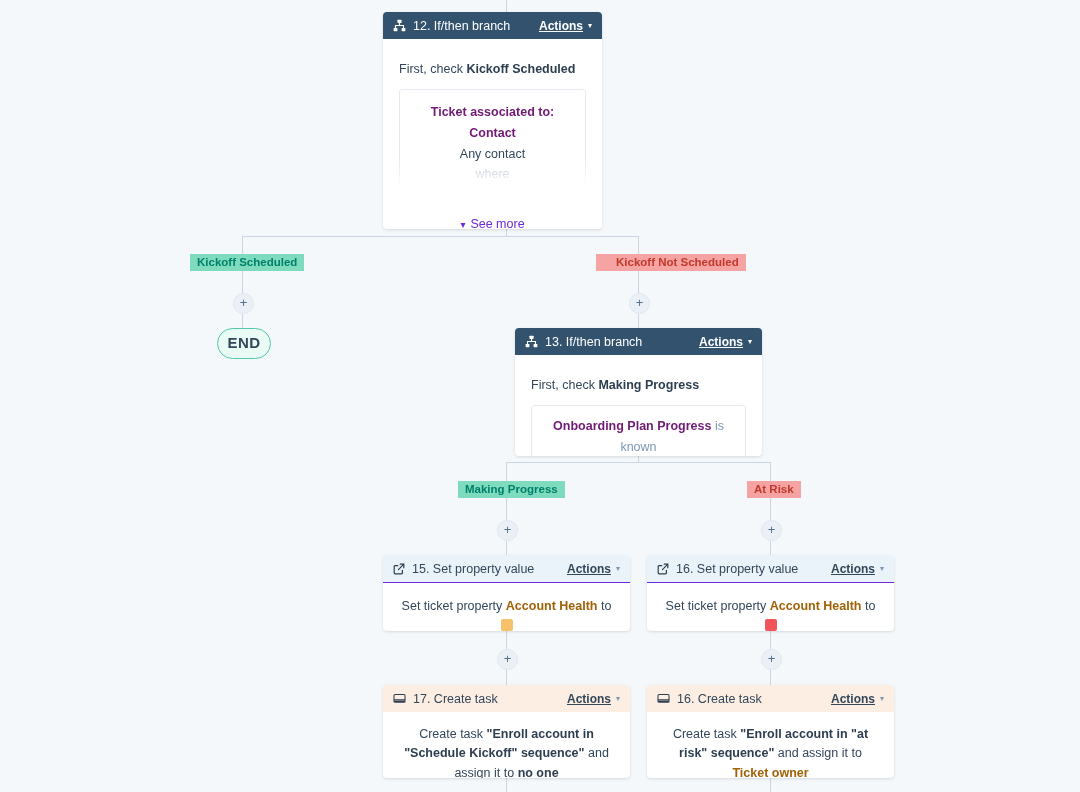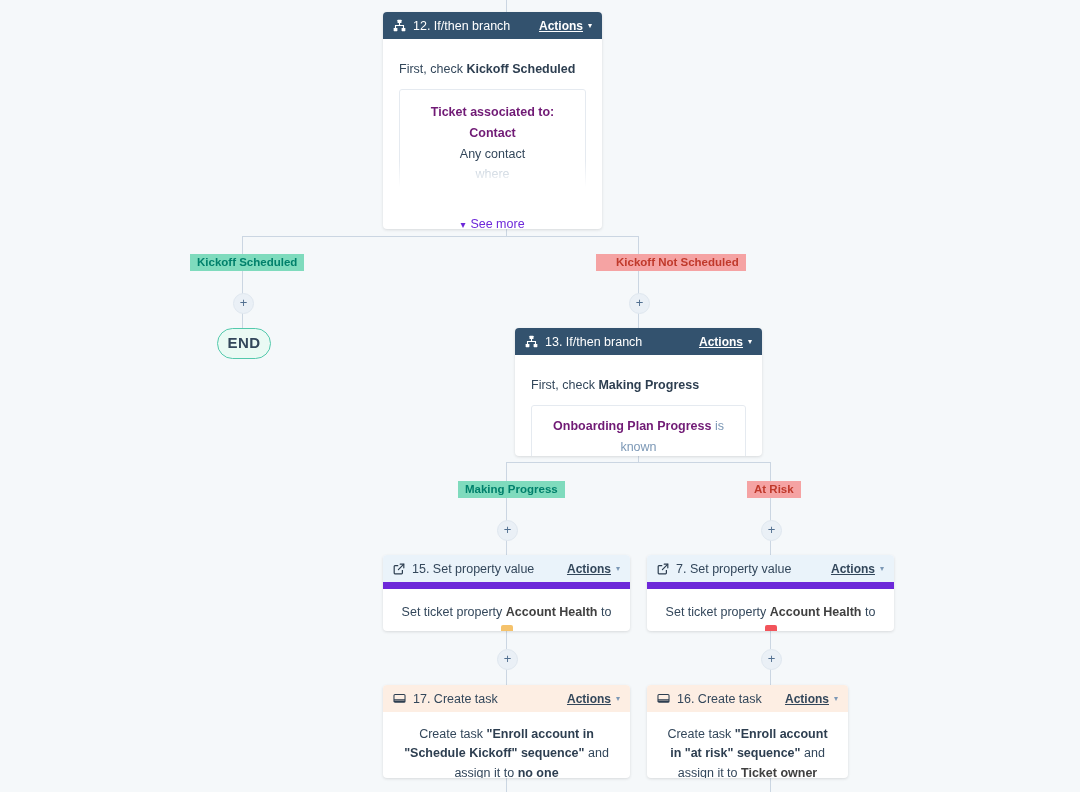--- a/index.html
+++ b/index.html
@@ -65,7 +65,7 @@
   .hdr.dark{background:#33526e;color:#fff;}
   .hdr.dark .act{color:#fff;}
   .hdr.dark .caret{color:#fff;}
-  .hdr.blue{background:#eaf3fa;color:#33475b;border-bottom:7px solid #6d28d9;}
+  .hdr.blue{background:#eaf3fa;color:#33475b;border-bottom:1px solid #6d28d9;}
   .hdr.blue .act{color:#33475b;}
   .hdr.blue .caret{color:#7c98b6;}
   .hdr.peach{background:#fdeee3;color:#33475b;}

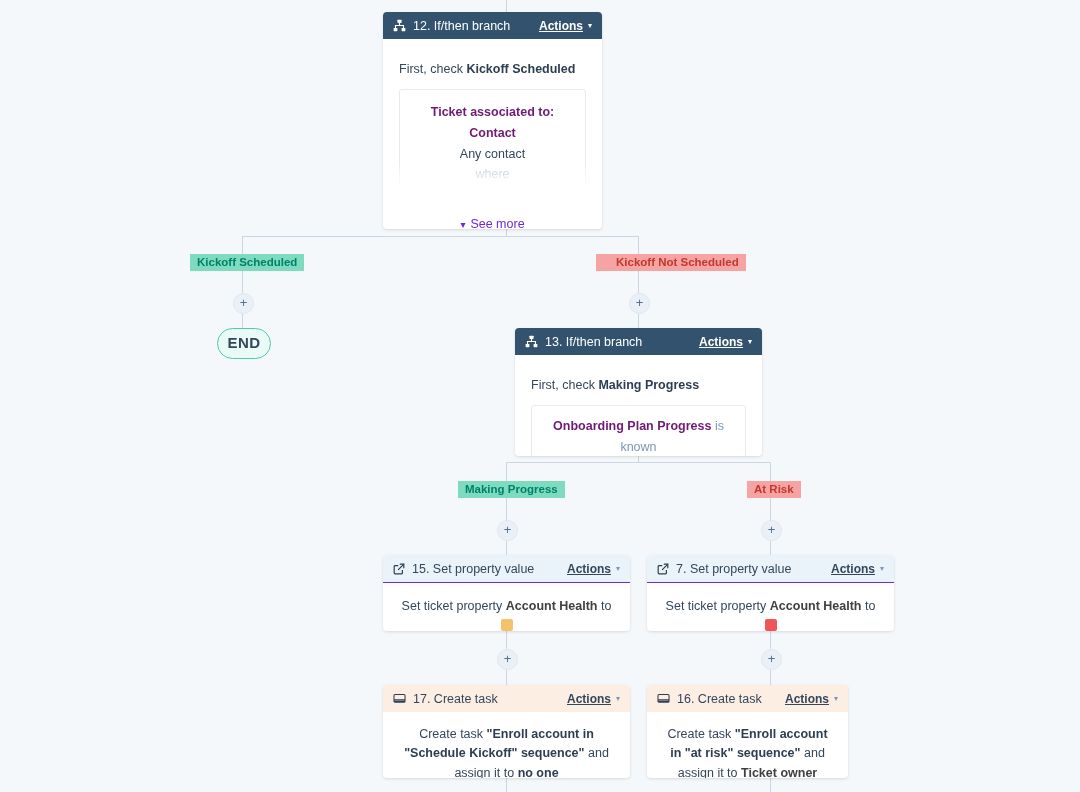--- a/index.html
+++ b/index.html
@@ -234,7 +234,7 @@
           <path d="M14.1 1.9 L7.2 8.8" stroke-linecap="round"></path>
         </svg>
       </span>
-      <span class="ttl">7. Set property value</span>
+      <span class="ttl">16. Set property value</span>
       <span class="act">Actions</span>
       <span class="caret">▾</span>
     </div>

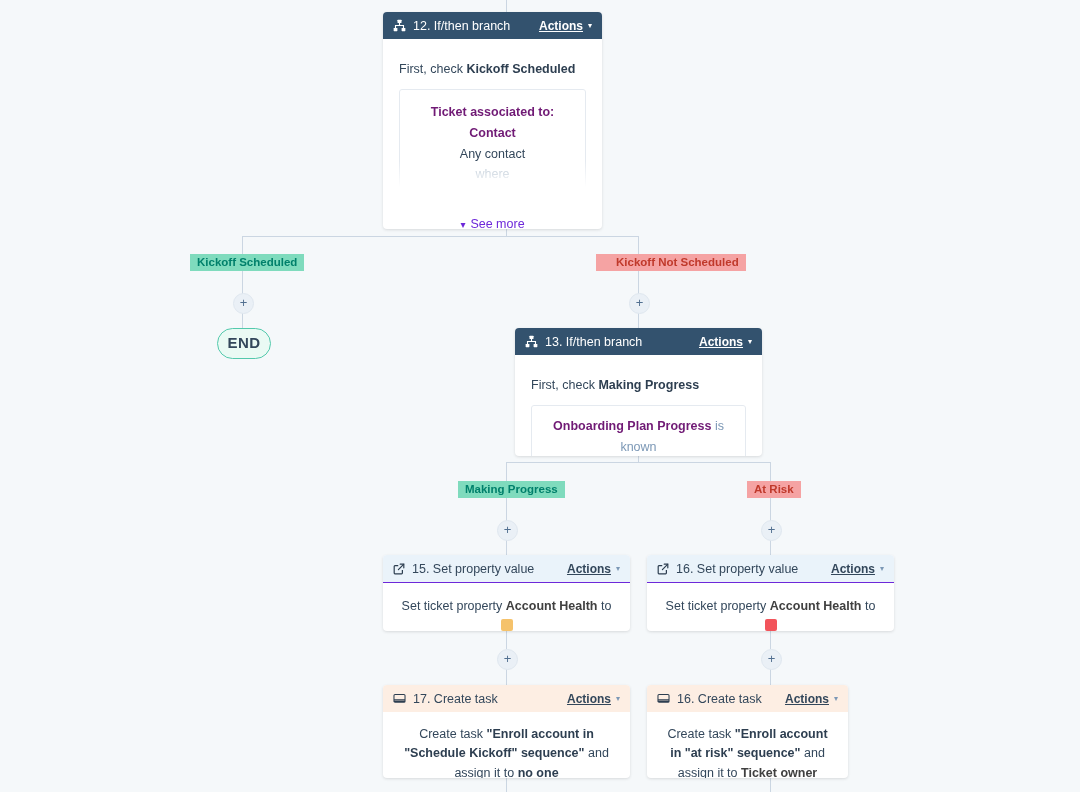--- a/index.html
+++ b/index.html
@@ -74,7 +74,7 @@
 
   .card .body{padding:14px 16px;font-size:12.5px;line-height:1.55;}
   .card .body b{font-weight:bold;color:#2d3e50;}
-  .link{color:#404040;font-weight:bold;}
+  .link{color:#a16207;font-weight:bold;}
 
   
   .firstcheck{margin:8px 0 10px 0;font-size:12.5px;}

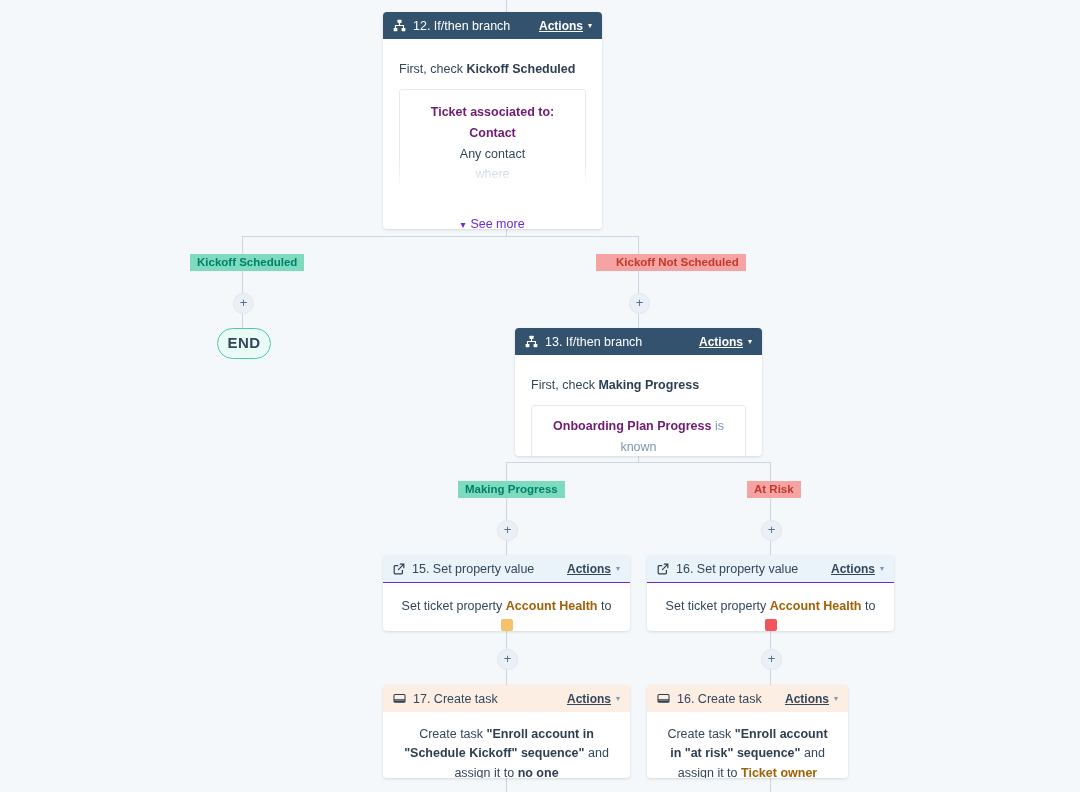--- a/index.html
+++ b/index.html
@@ -264,7 +264,7 @@
     </div>
   </div>
 
-  <div class="card" style="left:647px;top:685px;width:201px;height:93px;">
+  <div class="card" style="left:647px;top:685px;width:247px;height:93px;">
     <div class="hdr peach">
       <span class="ico">
         <svg width="13" height="13" viewBox="0 0 16 16" fill="none" stroke="#2d3e50" stroke-width="1.3">

